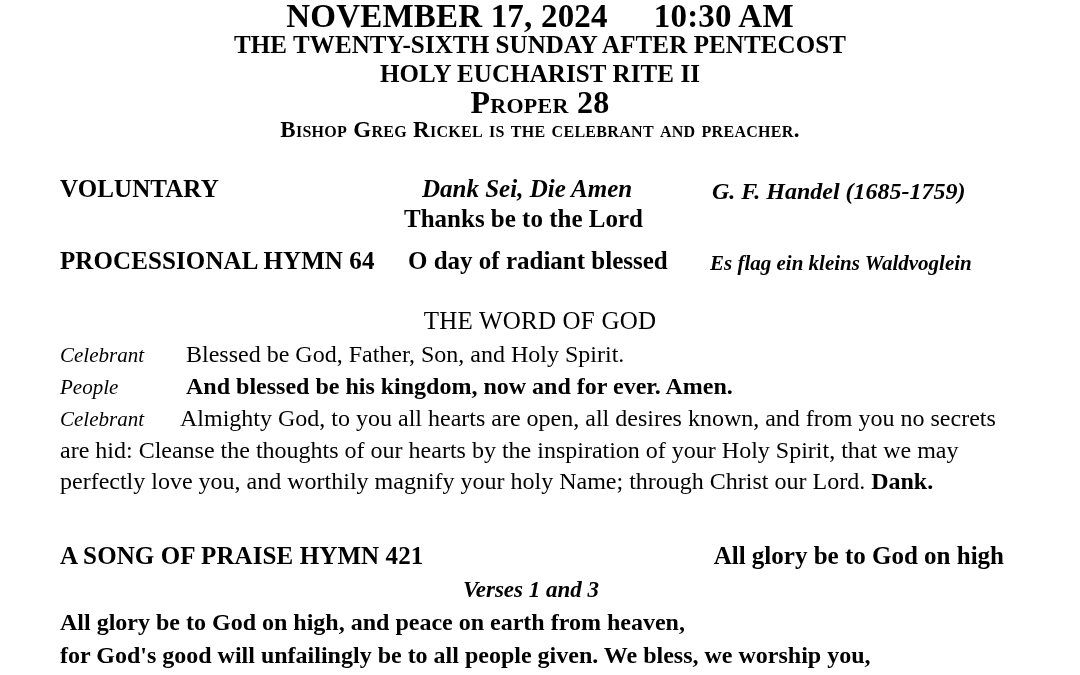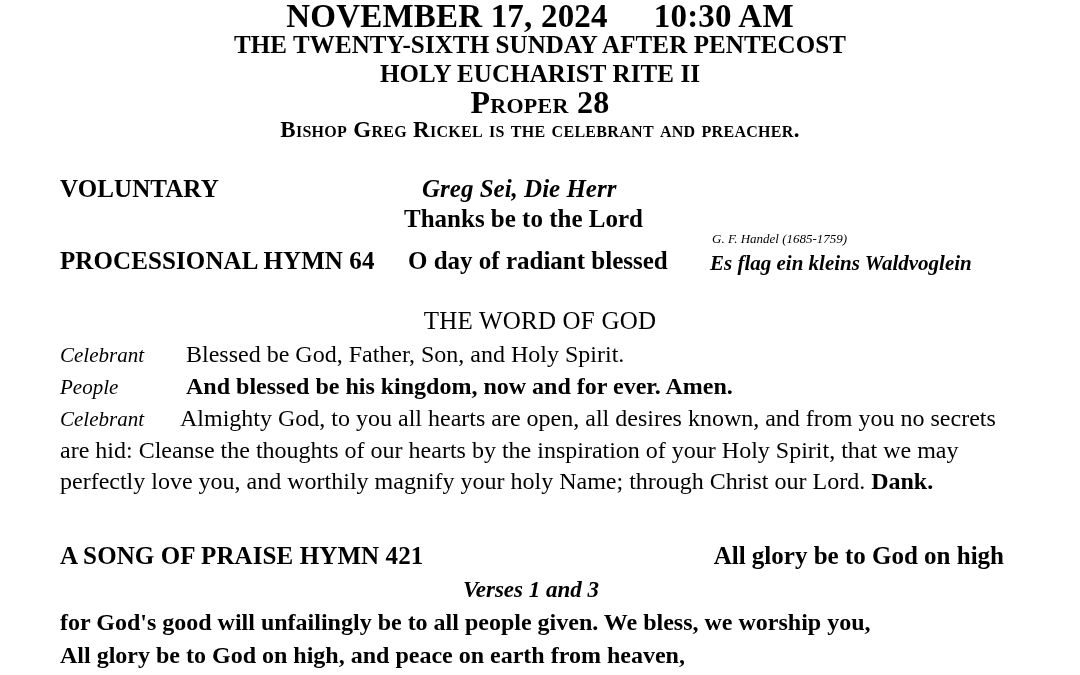--- a/index.html
+++ b/index.html
@@ -197,7 +197,7 @@
 
   <div class="voluntary">
     <div class="rubric-heading lbl">VOLUNTARY</div>
-    <div class="work-title ttl">Greg Sei, Die Herr</div>
+    <div class="work-title ttl">Dank Sei, Die Amen</div>
     <div class="composer cmp">G. F. Handel (1685-1759)</div>
     <div class="work-title-upright sub">Thanks be to the Lord</div>
   </div>

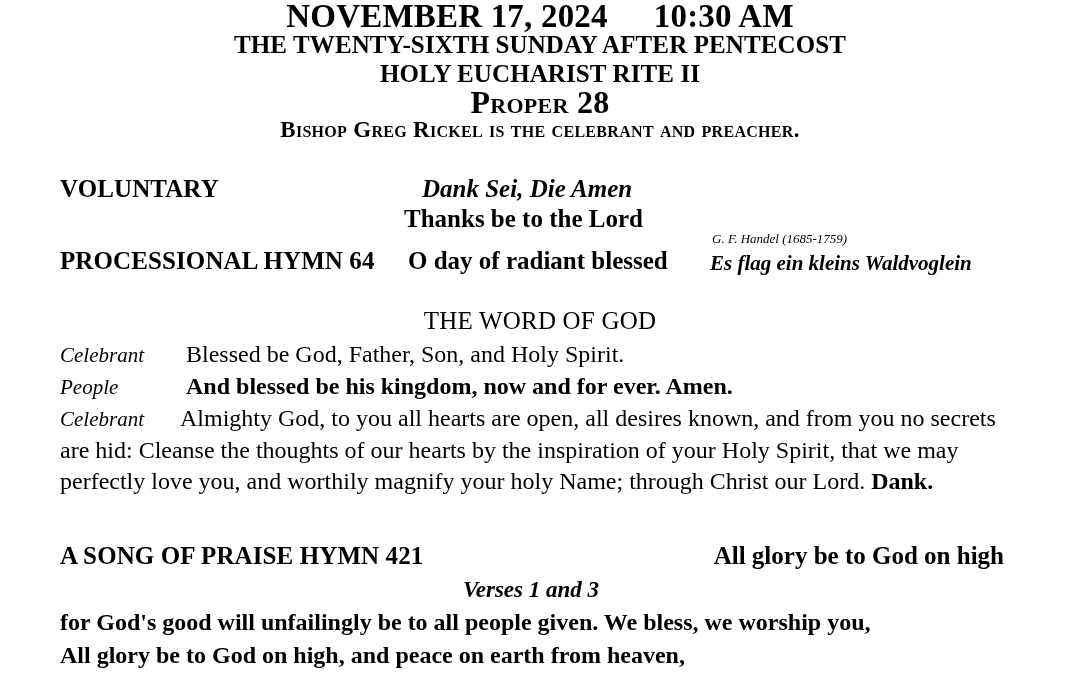--- a/index.html
+++ b/index.html
@@ -82,11 +82,10 @@
     line-height: 30px;
   }
   .composer {
-    font-weight: normal;
-    font-style: italic;
-    font-size: 13px;
-    line-height: 30px;
-    margin-top: 48px;
+    font-weight: bold;
+    font-style: italic;
+    font-size: 24px;
+    line-height: 30px;
   }
   .tune-name {
     font-weight: bold;

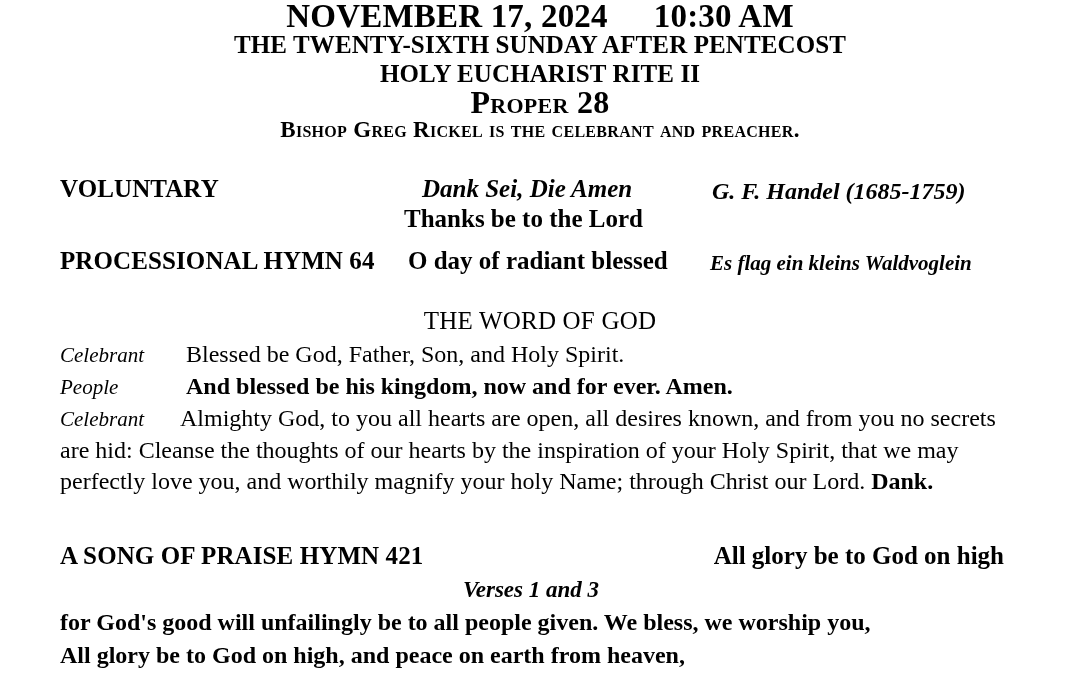--- a/index.html
+++ b/index.html
@@ -227,8 +227,8 @@
     <div class="work-title-upright ttl">All glory be to God on high</div>
   </div>
   <div class="verses">Verses 1 and 3</div>
+  <div class="canticle">All glory be to God on high, and peace on earth from heaven,</div>
   <div class="canticle">for God's good will unfailingly be to all people given. We bless, we worship you,</div>
-  <div class="canticle">All glory be to God on high, and peace on earth from heaven,</div>
 
 </div>
 

